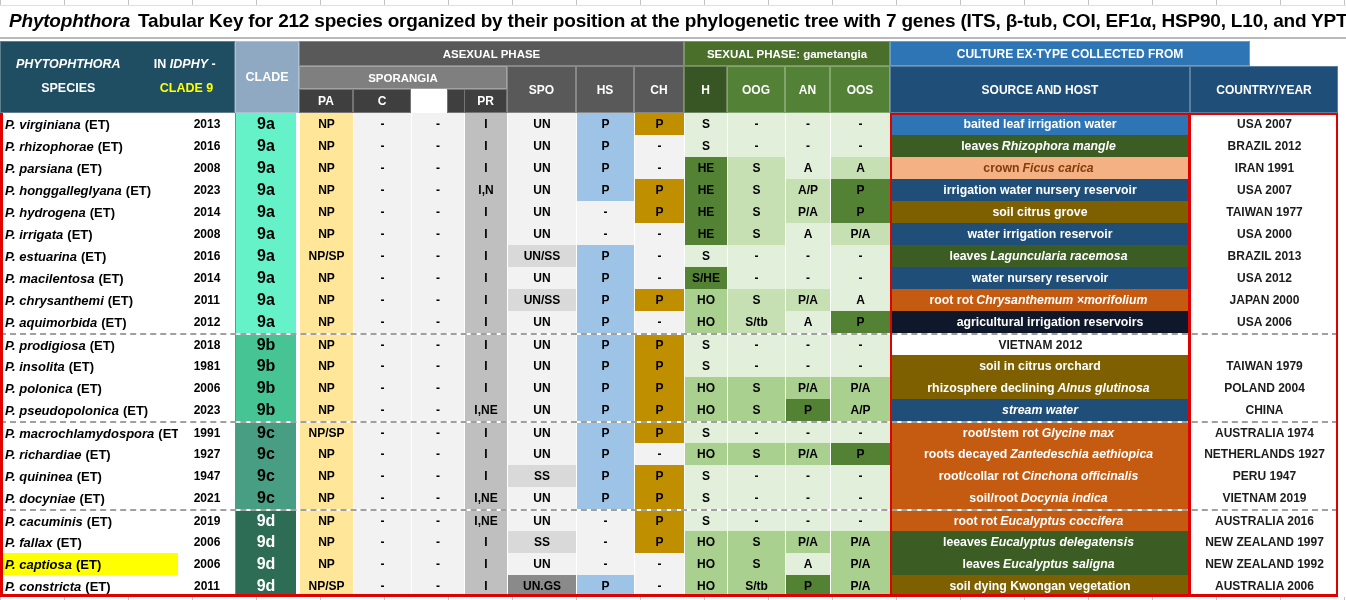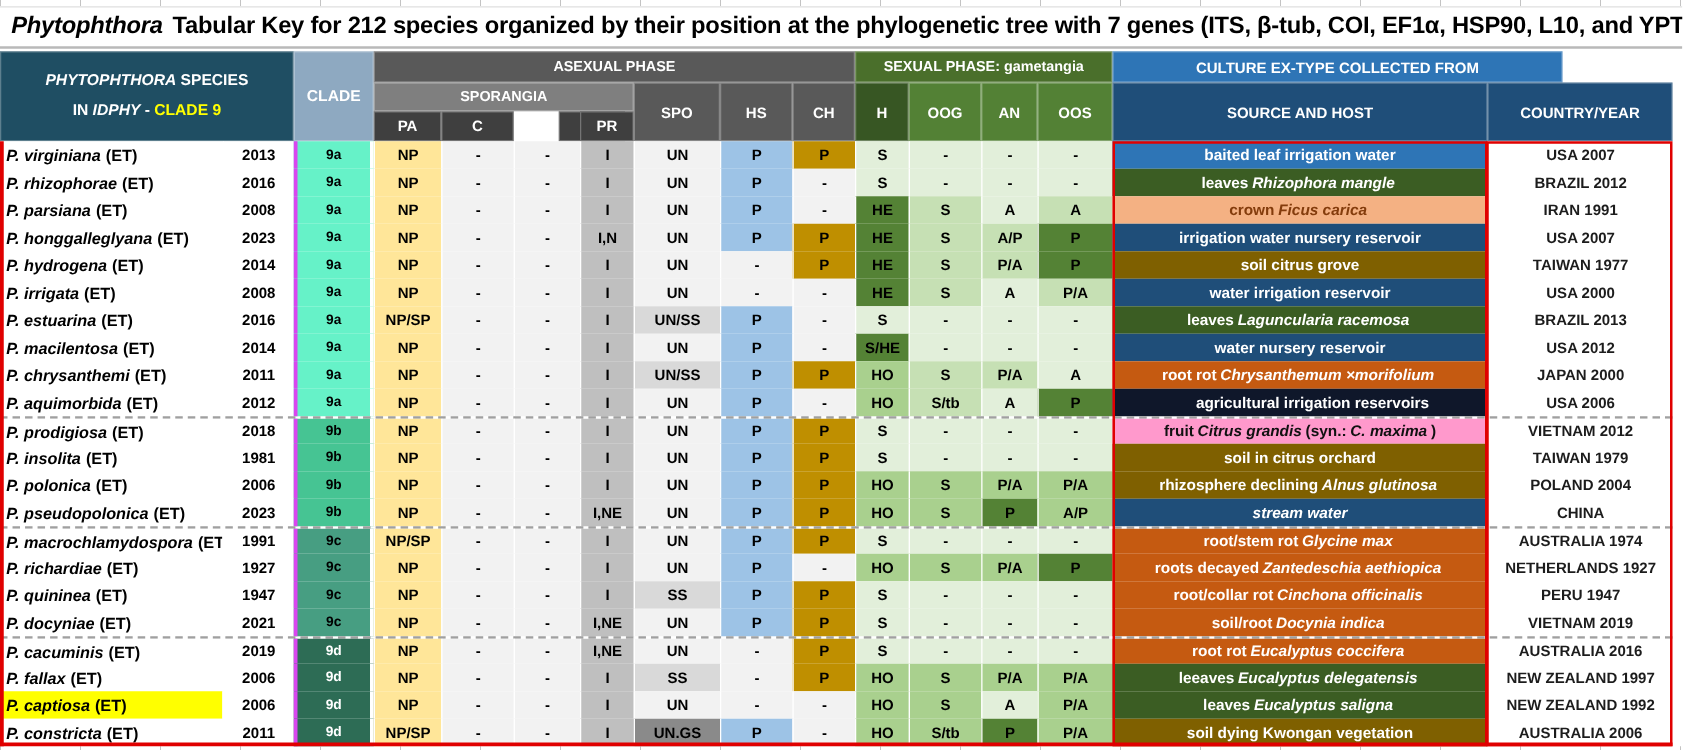--- a/index.html
+++ b/index.html
@@ -19,7 +19,7 @@
   #hdr{position:absolute;top:41px;left:0;width:1338px;height:72px;}
   .hc{position:absolute;display:flex;align-items:center;justify-content:center;text-align:center;
       color:#fff;font-weight:bold;box-sizing:border-box;border:1px solid rgba(255,255,255,0.28);}
-  #h-species{left:0;top:0;width:235px;height:72px;flex-direction:column;font-size:12.5px;line-height:1.9;}
+  #h-species{left:0;top:0;width:235px;height:72px;font-size:12.5px;line-height:1.9;}
   #h-clade{left:235px;top:0;width:64px;height:72px;font-size:12.5px;}
   #h-asexual{left:299px;top:0;width:385px;height:25px;font-size:11.5px;}
   #h-sporangia{left:299px;top:25px;width:208px;height:23px;font-size:11.5px;}

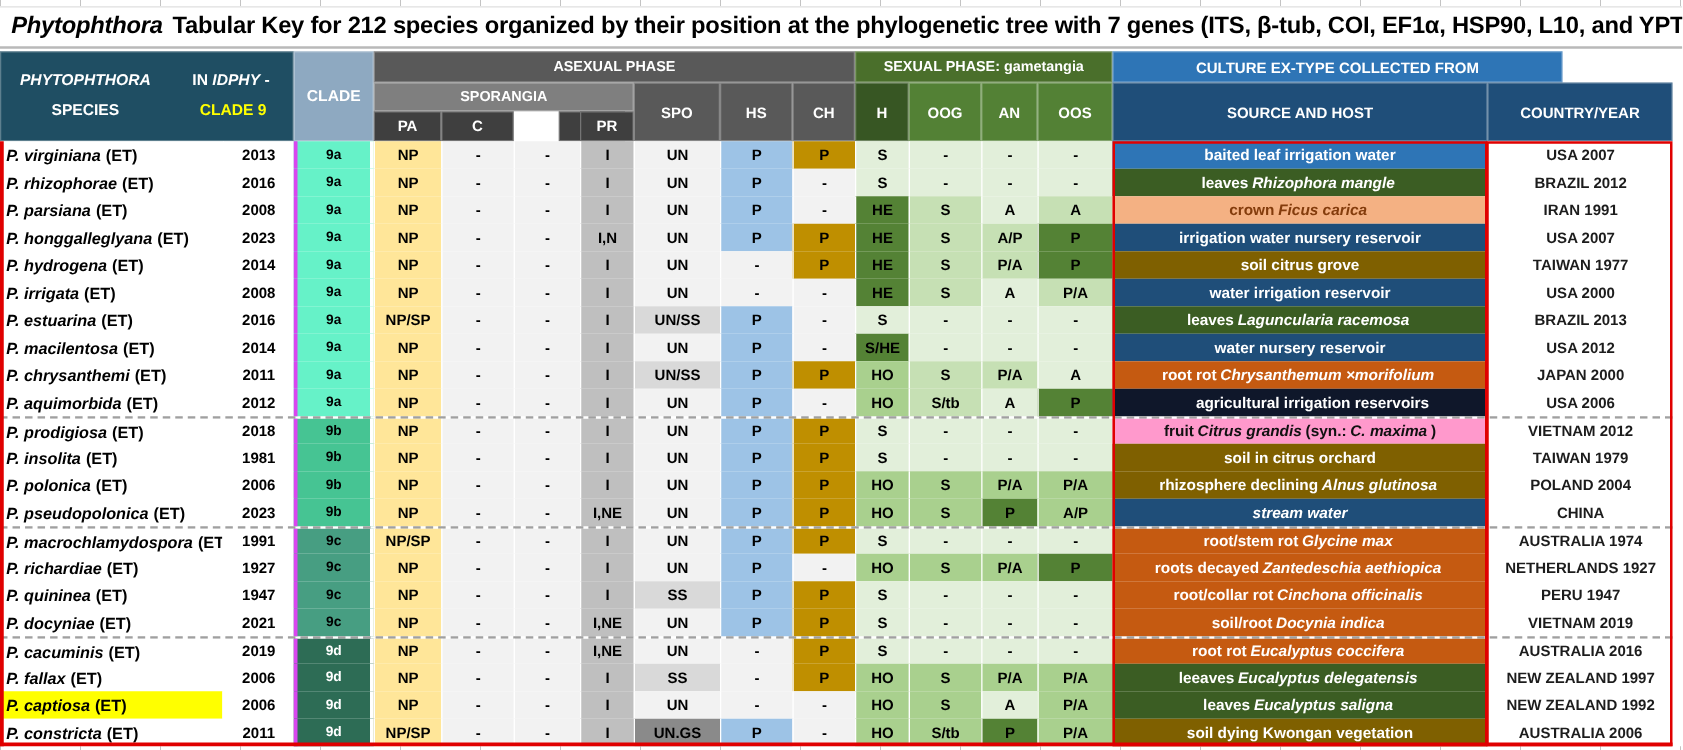--- a/index.html
+++ b/index.html
@@ -50,7 +50,7 @@
   .sp{justify-content:flex-start;padding-left:5px;font-size:13px;border-left:none;background:#fff;}
   .sp i{margin-right:4px;}
   .yr{background:#fff;}
-  .clade{border-left:3px solid #d946ef;border-right:3px solid #fff;font-size:11px;}
+  .clade{border-left:1px solid #d946ef;border-right:3px solid #fff;font-size:16px;}
   .src{font-size:12.3px;color:#fff;border-left:none;}
   .src i{margin:0 3px;}
   .ctry{background:#fff;color:#1c1c1c;font-size:12px;}

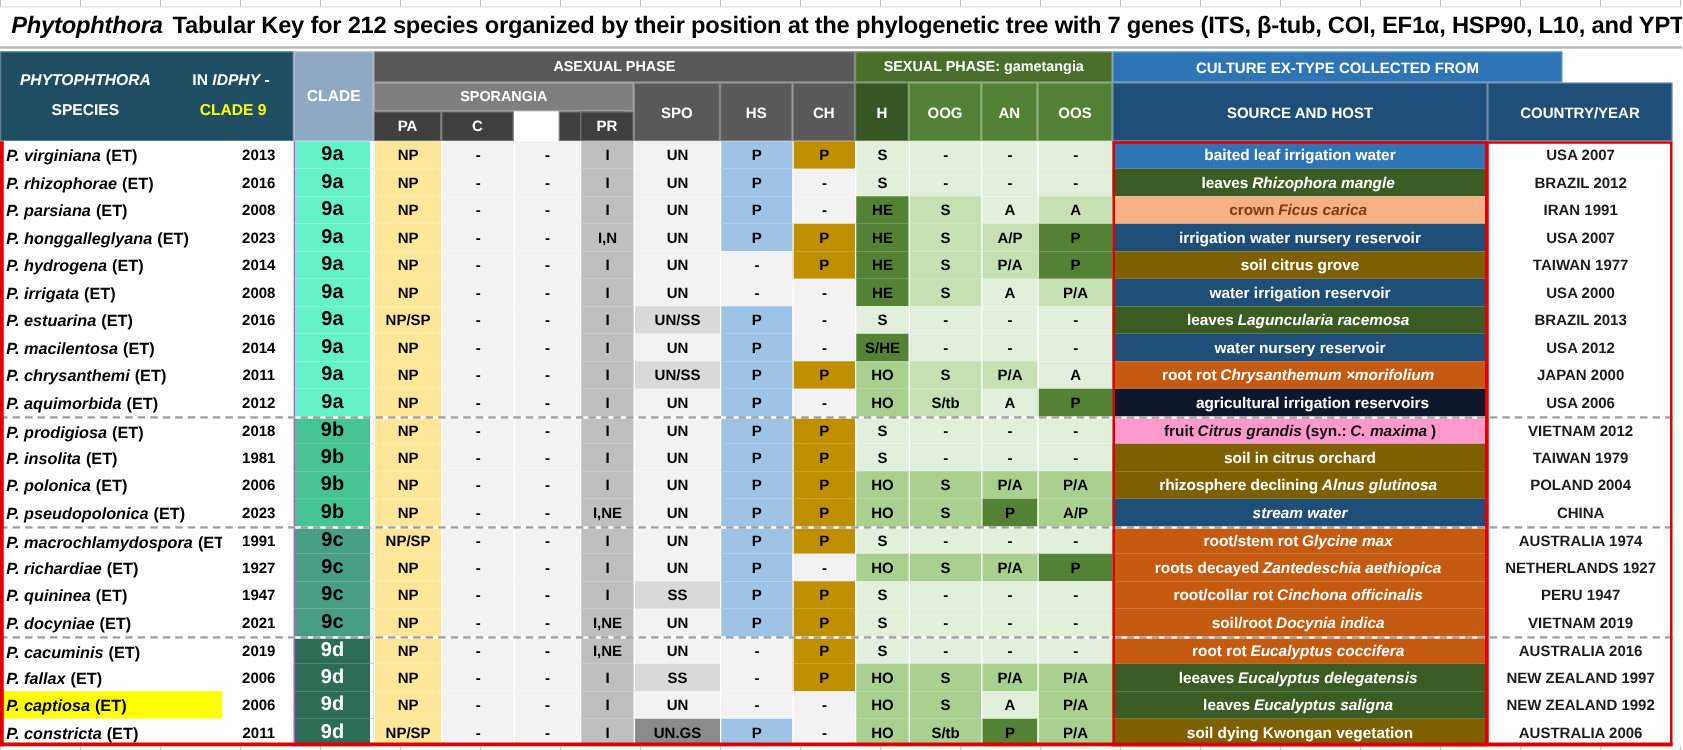--- a/index.html
+++ b/index.html
@@ -293,7 +293,6 @@
         <div class="cell" style="background: rgb(226, 239, 218);">-</div>
         <div class="cell" style="background: rgb(226, 239, 218);">-</div>
         <div class="cell" style="background: rgb(226, 239, 218);">-</div>
-        <div class="cell src" style="background: rgb(255, 153, 204); color: rgb(17, 17, 17);">fruit <i>Citrus grandis</i> (syn.: <i>C. maxima</i> )</div>
         <div class="cell ctry">VIETNAM 2012</div>
       </div>
       <div class="row">

